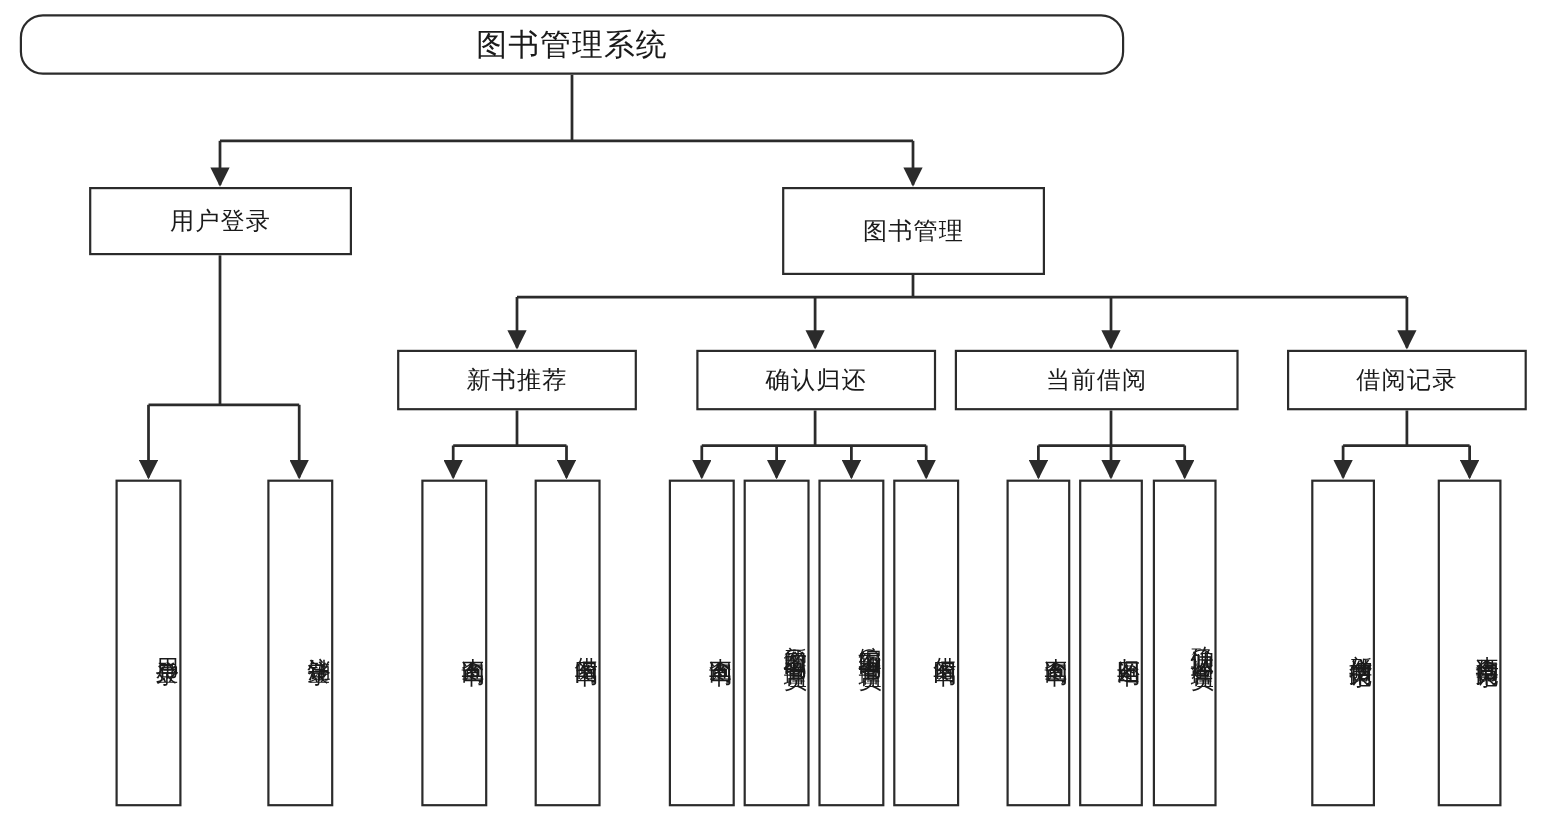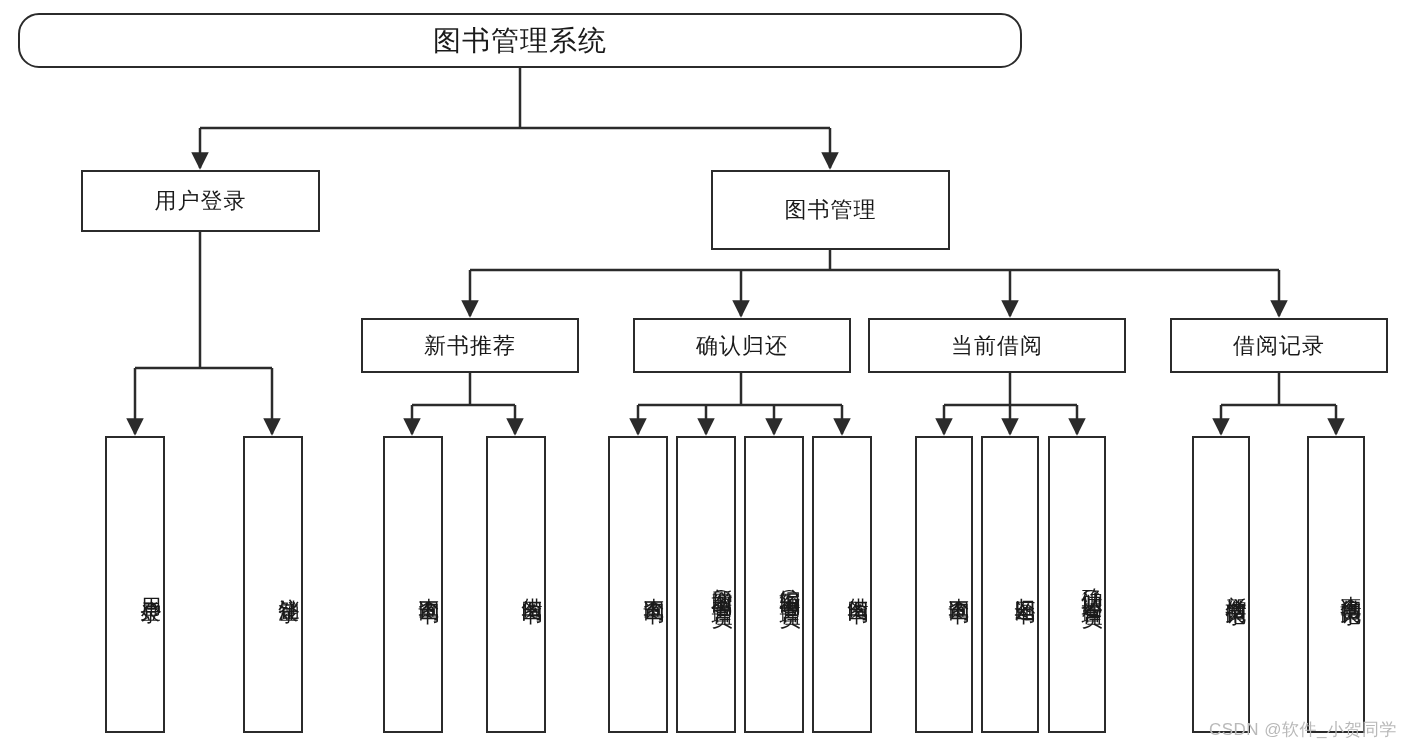--- a/index.html
+++ b/index.html
@@ -196,7 +196,6 @@
     <span class="vtext">查询借阅记录</span>
   </div>
 
-  <div class="watermark">CSDN @软件_小贺同学</div>
 
 </div>
 

